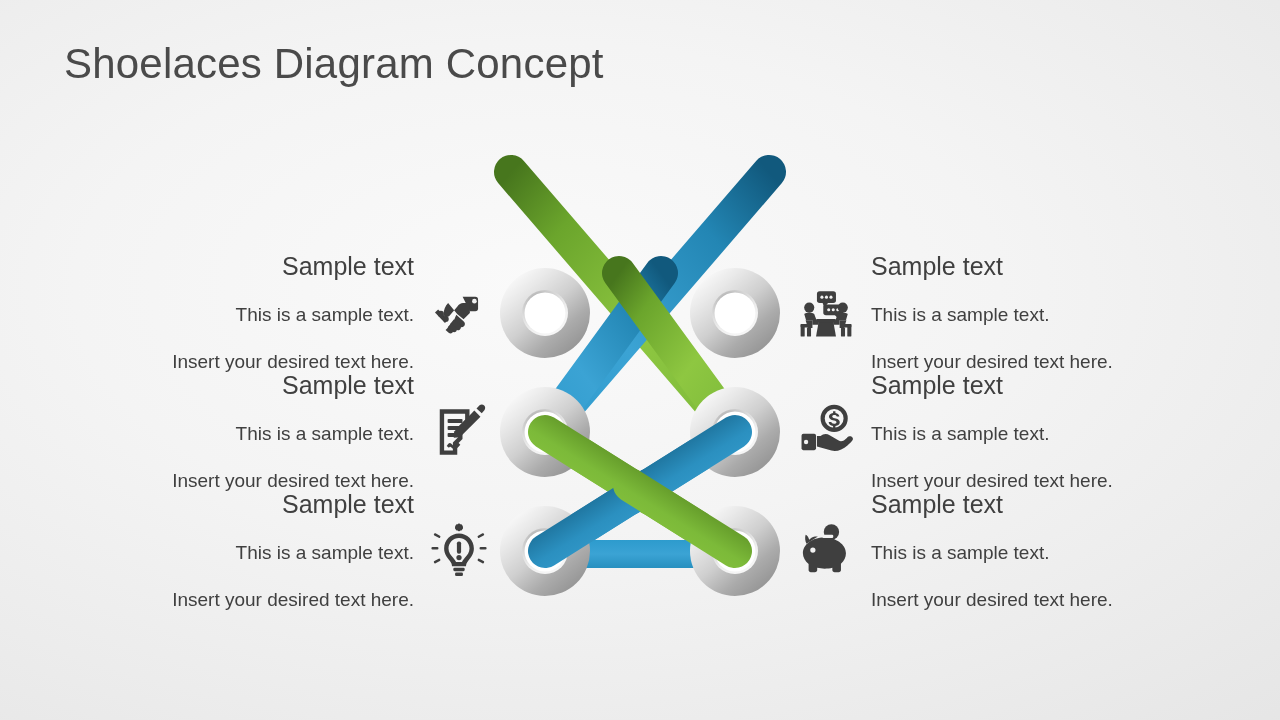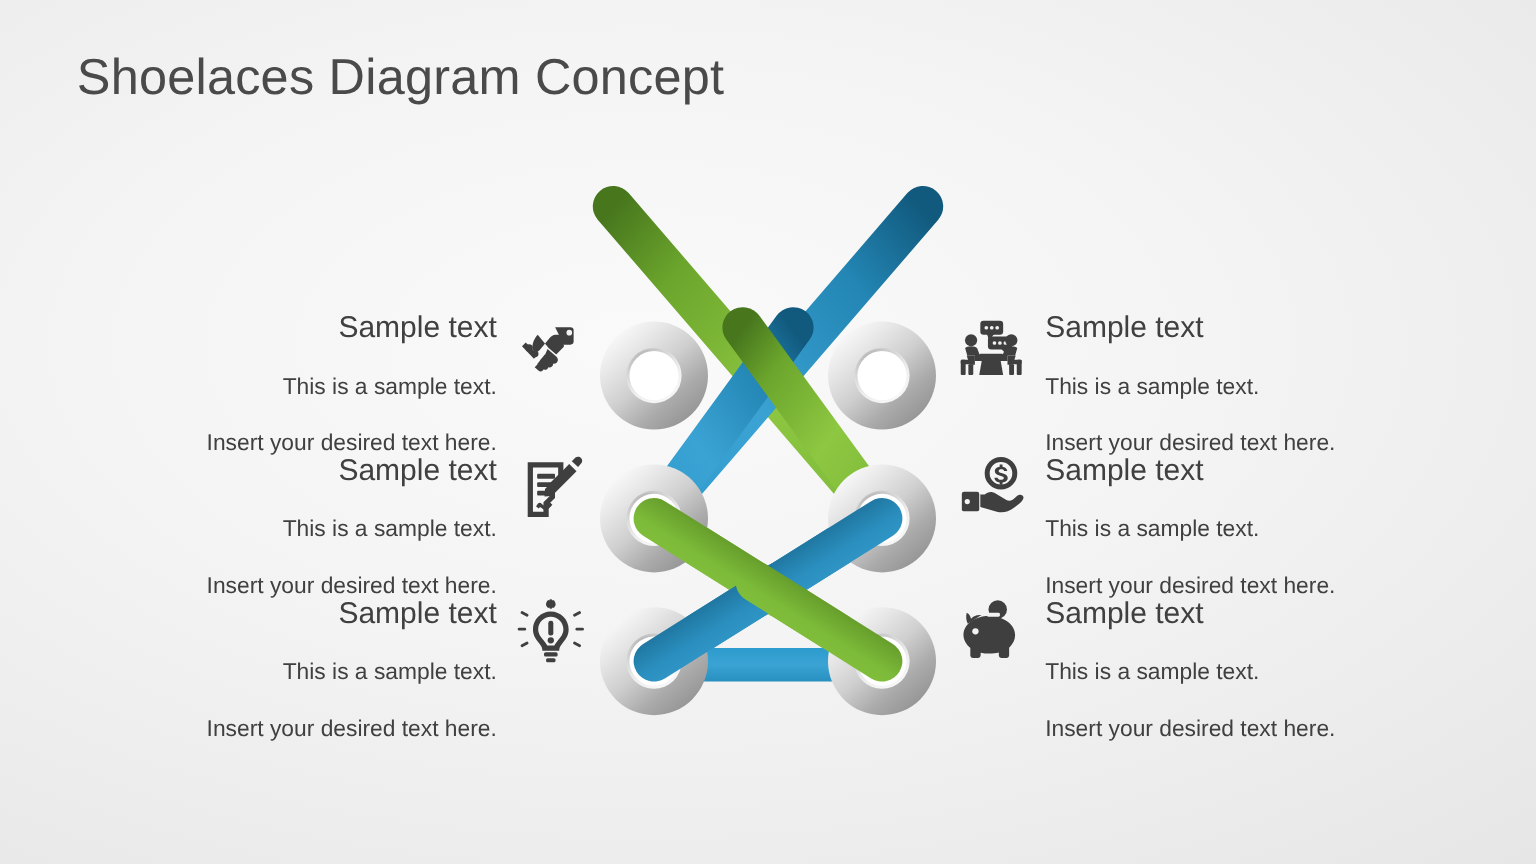--- a/index.html
+++ b/index.html
@@ -39,6 +39,7 @@
   .row {
     position: absolute;
     display: flex;
+    align-items: center;
     height: 110px;
   }
   .row.left  { left: 100px;  width: 390px; justify-content: flex-end; }

